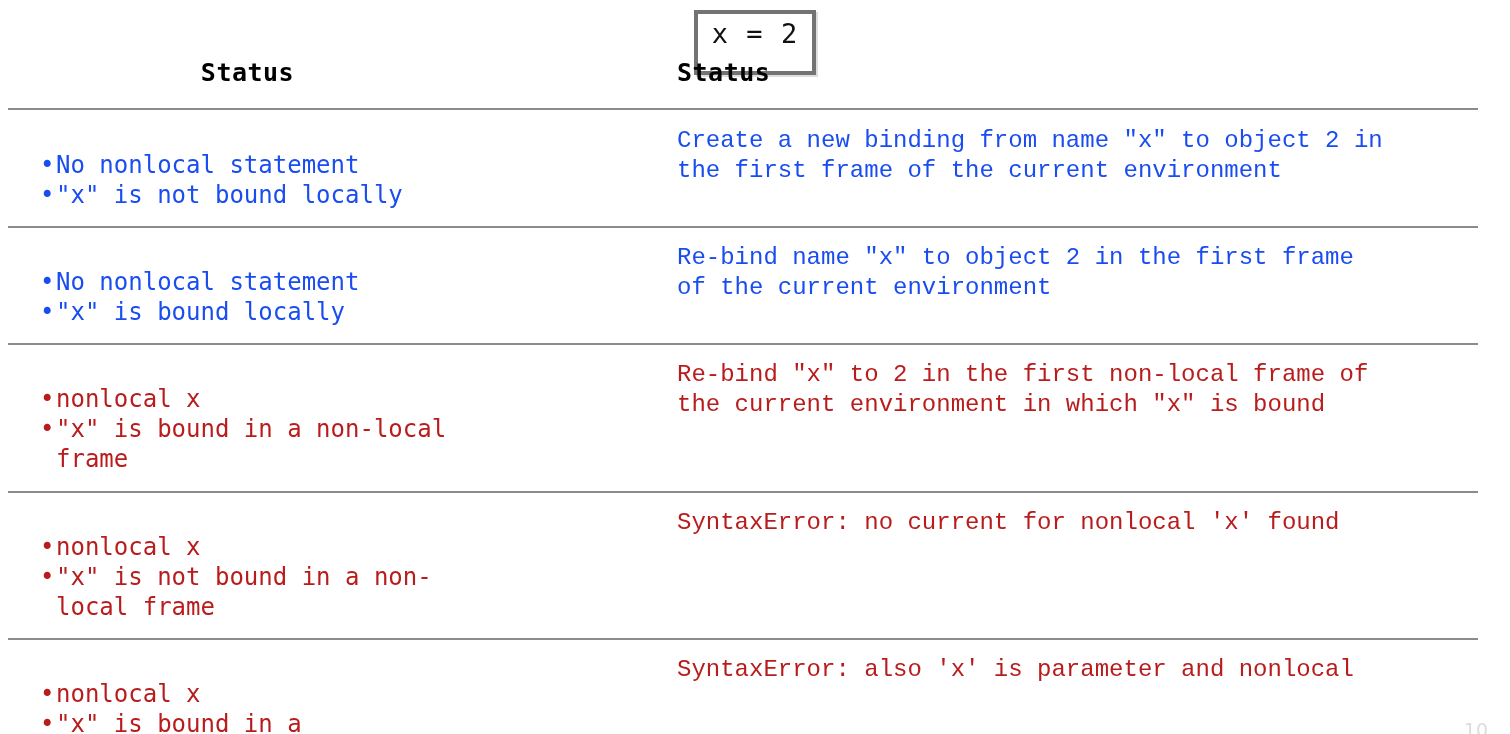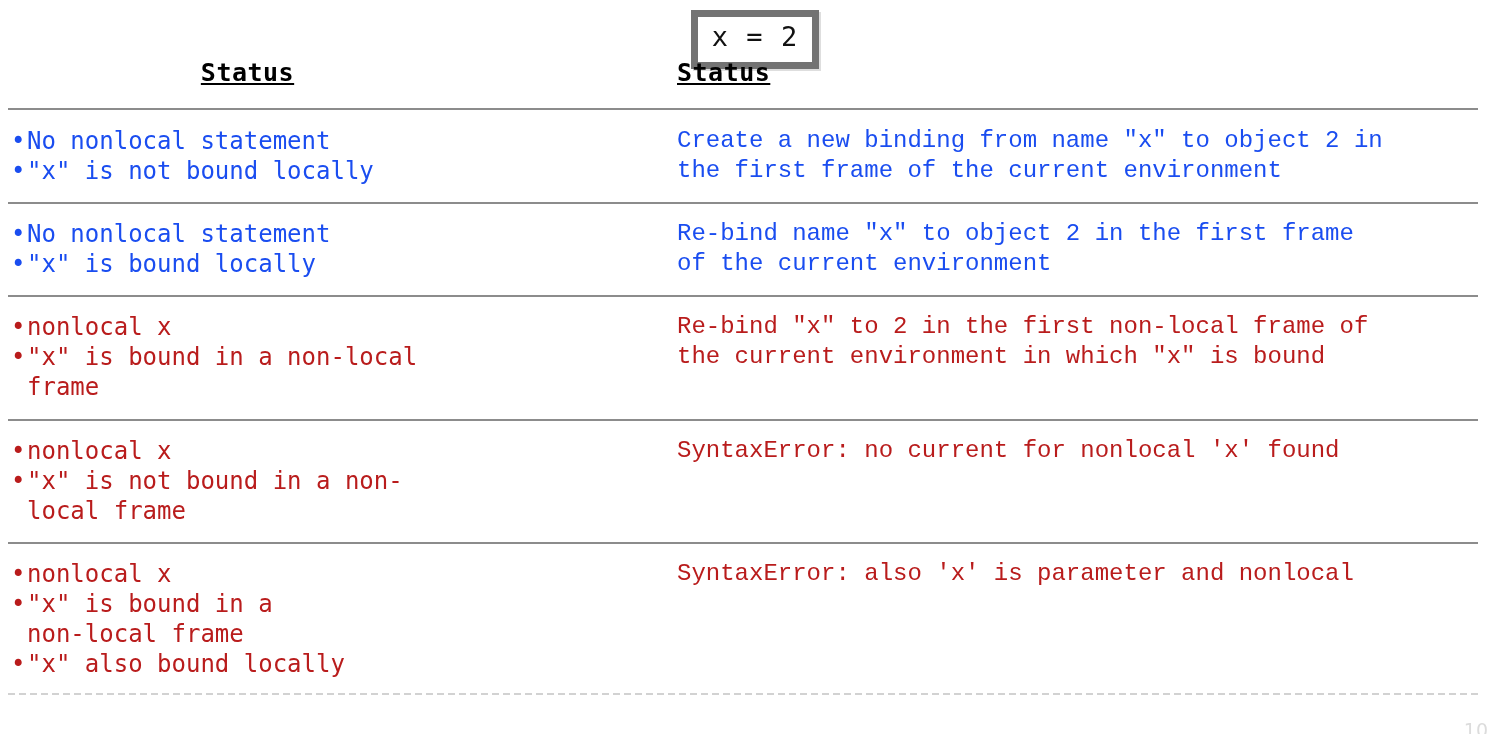--- a/index.html
+++ b/index.html
@@ -26,12 +26,12 @@
     justify-content: center;
   }
   .codebox {
-    border: 7px solid #737373;
+    border: 4px solid #737373;
     background: #ffffff;
     color: #111111;
     font-size: 27px;
     line-height: 1;
-    padding: 6px 14px 12px 14px;
+    padding: 6px 14px 24px 14px;
     letter-spacing: 1px;
     box-shadow: 2px 2px 0 rgba(0,0,0,0.13);
     white-space: pre;

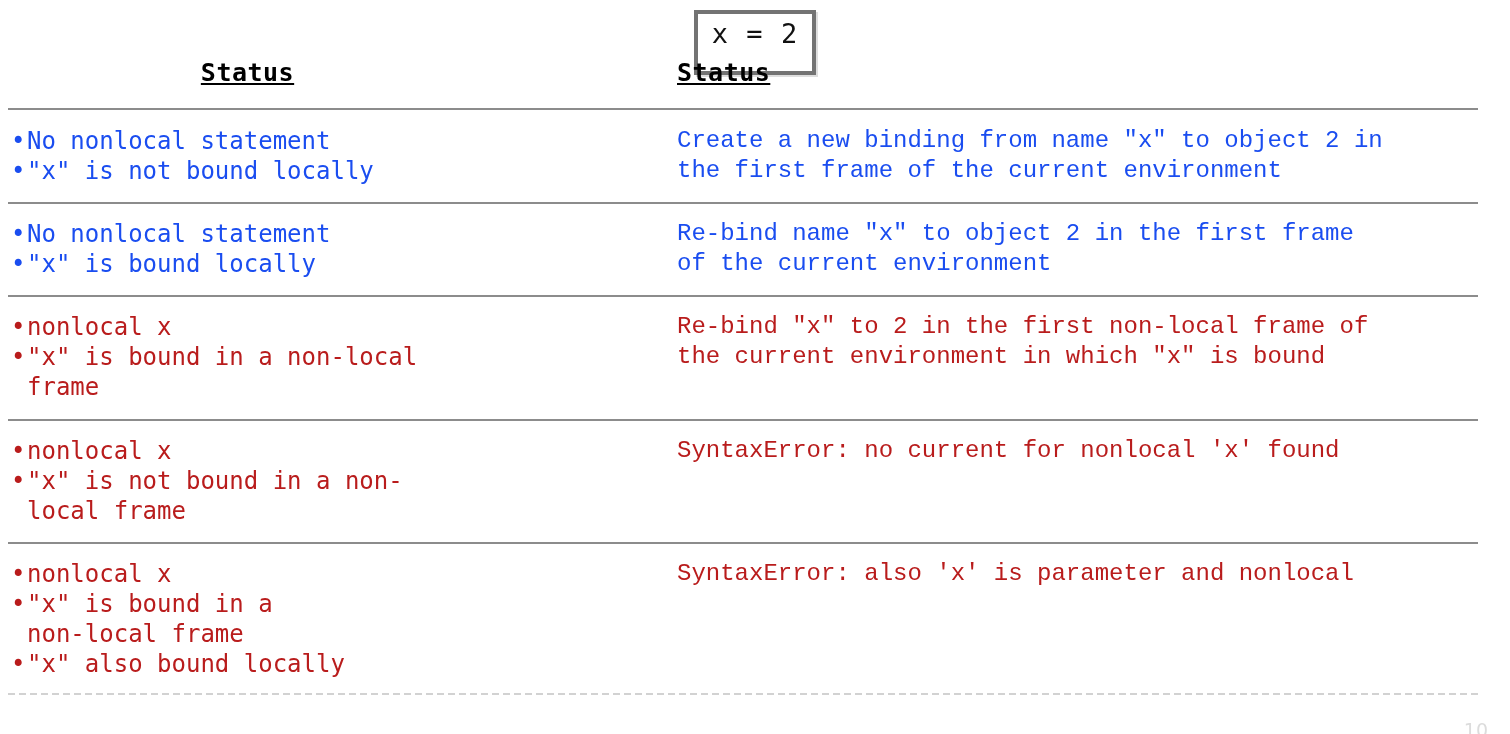--- a/index.html
+++ b/index.html
@@ -67,7 +67,6 @@
   
   .hdr-row {
     height: 50px;
-    text-decoration: underline;
   }
   .hdr {
     font-size: 25px;

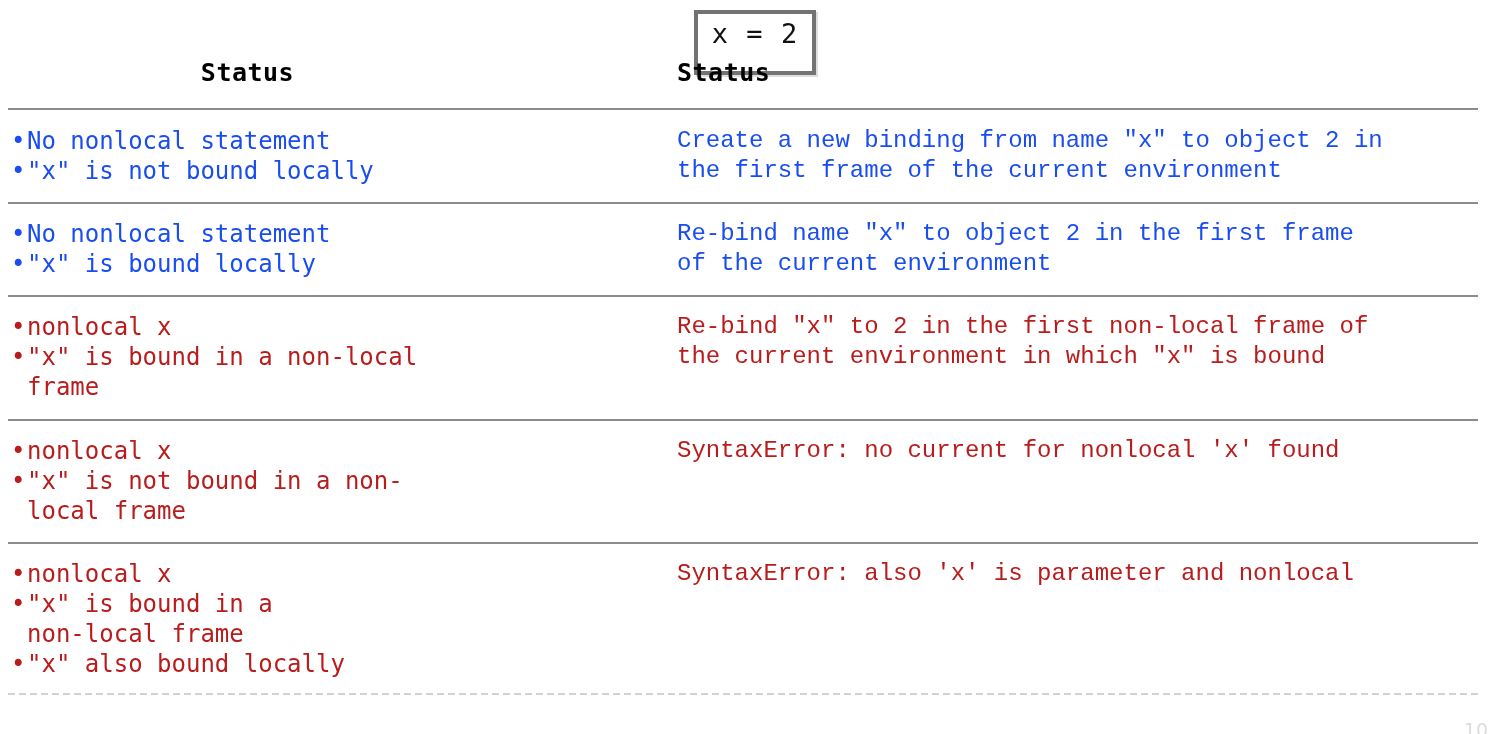--- a/index.html
+++ b/index.html
@@ -52,8 +52,9 @@
   .col-status {
     width: 660px;
     flex: 0 0 660px;
-    padding-left: 11px;
-    box-sizing: border-box;
+    padding-left: 40px;
+    box-sizing: border-box;
+    margin-top: 24px;
   }
   .col-effect {
     flex: 1 1 auto;

